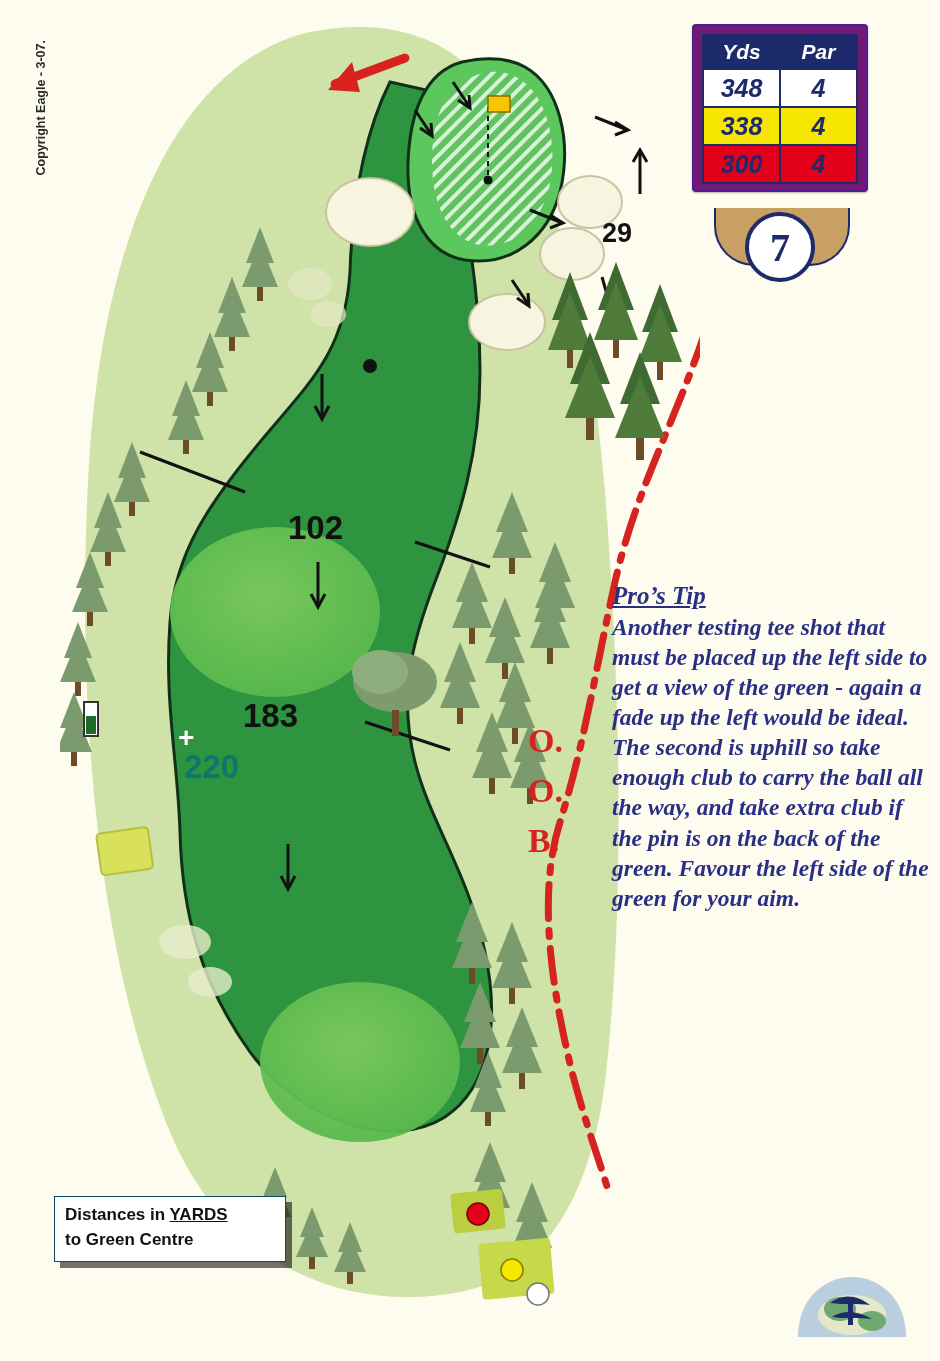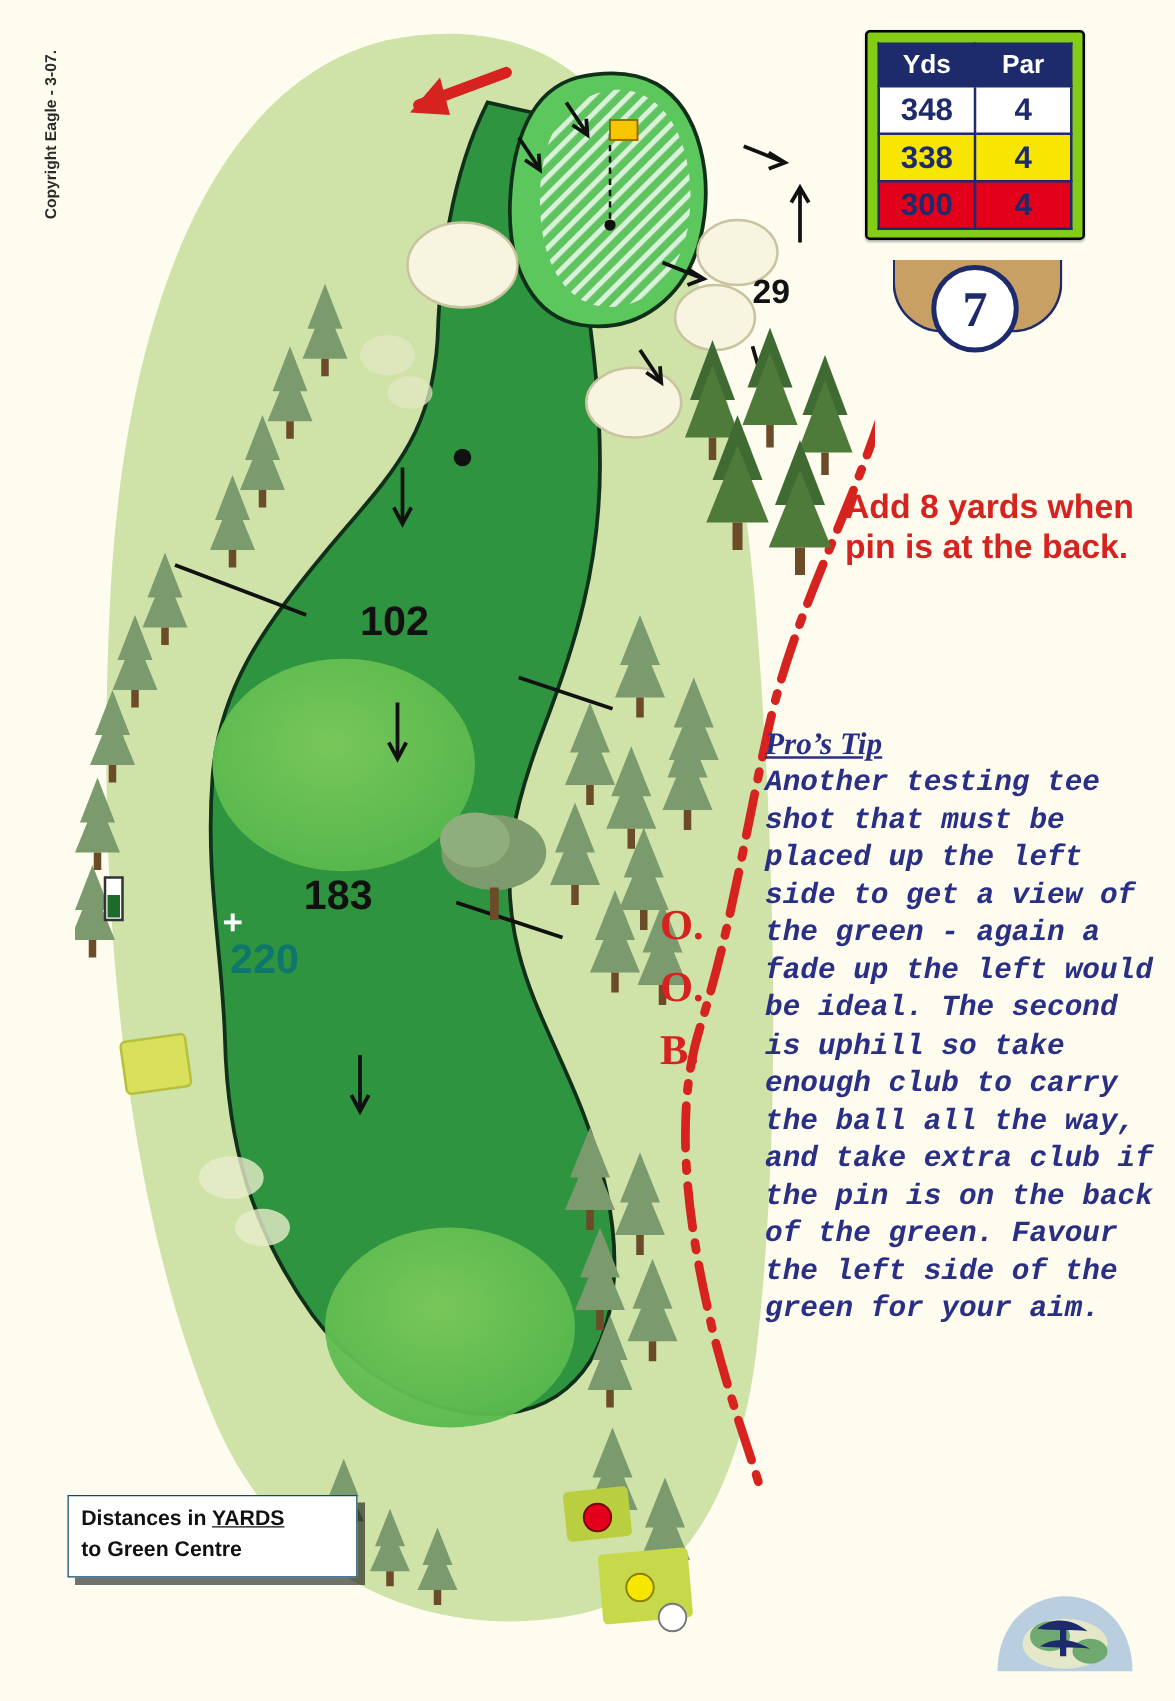--- a/index.html
+++ b/index.html
@@ -30,9 +30,10 @@
     position:absolute;left:692px;top:24px;width:176px;
   }
   .card-frame{
-    background:#84cc16;border:2px solid #000000;border-radius:4px;
+    background:#701a75;border:2px solid #4c1d95;border-radius:4px;
     padding:8px 8px 6px 8px;
     box-shadow:0 1px 2px rgba(0,0,0,.3);
+    font-style:italic;
   }
   table.sc{border-collapse:collapse;width:100%;}
   table.sc td,table.sc th{

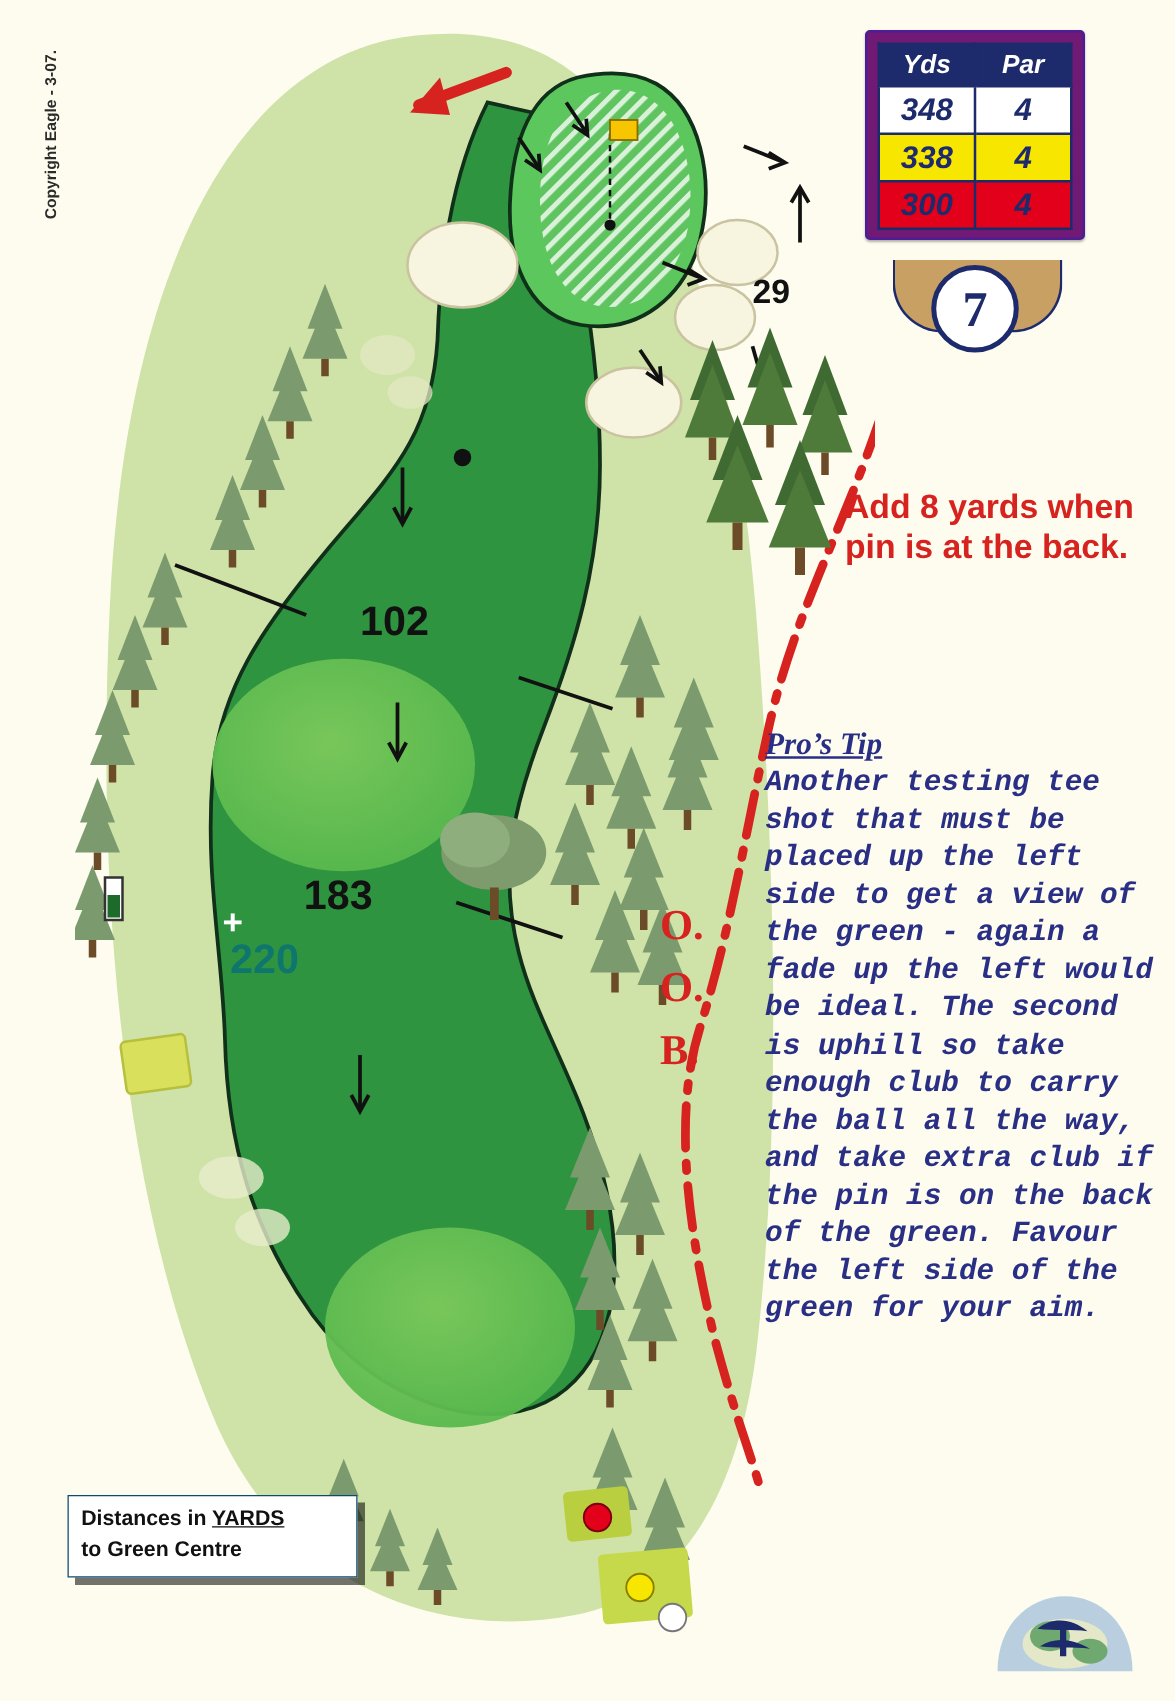--- a/index.html
+++ b/index.html
@@ -440,7 +440,6 @@
     <div class="hole-circle">7</div>
   </div>
 
-  <div class="note-red">Add 8 yards when pin is at the back.</div>
 
   <div class="pro-tip-title">Pro’s Tip</div>
   <div class="pro-tip-body">Another testing tee shot that must be placed up the left side to get a view of the green - again a fade up the left would be ideal. The second is uphill so take enough club to carry the ball all the way, and take extra club if the pin is on the back of the green. Favour the left side of the green for your aim.</div>

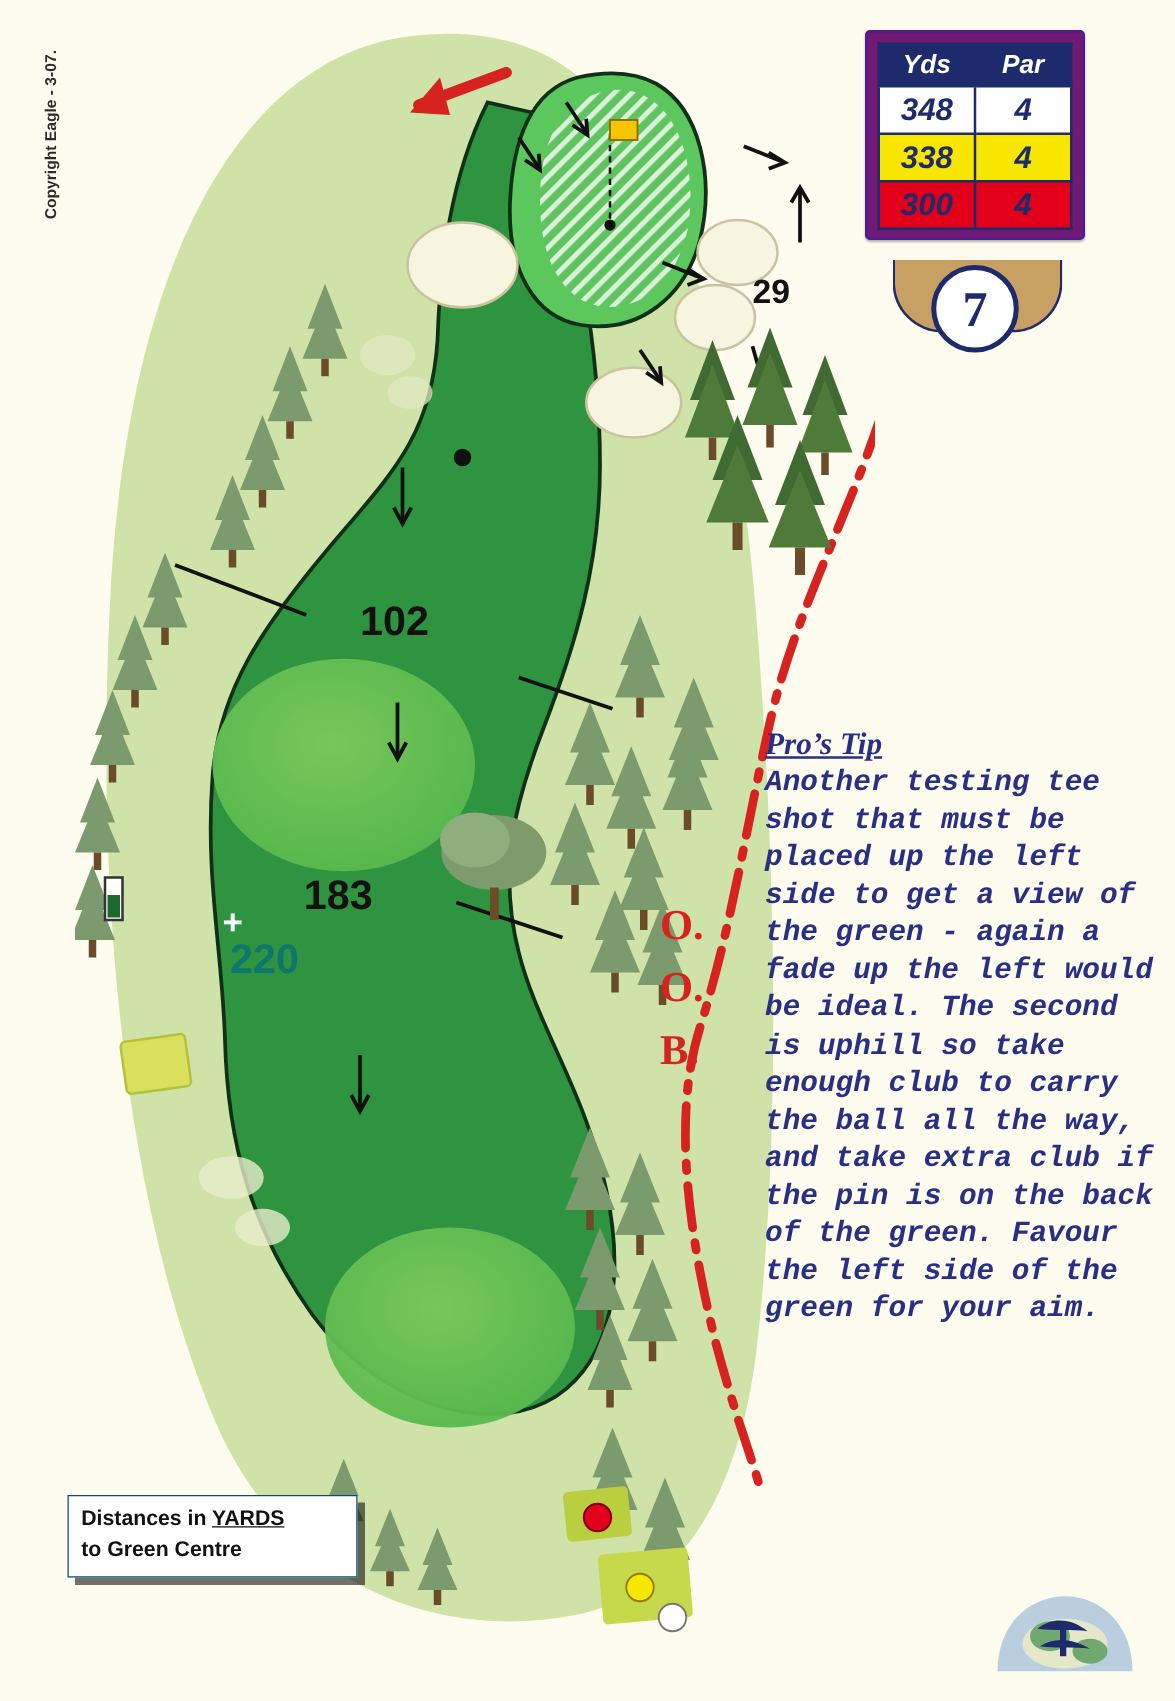--- a/index.html
+++ b/index.html
@@ -98,7 +98,7 @@
     font-family:"Liberation Sans", sans-serif;
   }
   .d29{left:602px;top:218px;font-size:27px;}
-  .d102{left:288px;top:478px;font-size:33px;}
+  .d102{left:288px;top:509px;font-size:33px;}
   .d139{left:243px;top:697px;font-size:33px;}
   .d220{left:184px;top:748px;font-size:33px;color:#0f766e;}
   .dplus{left:178px;top:722px;font-size:28px;color:#fff;font-weight:bold;}

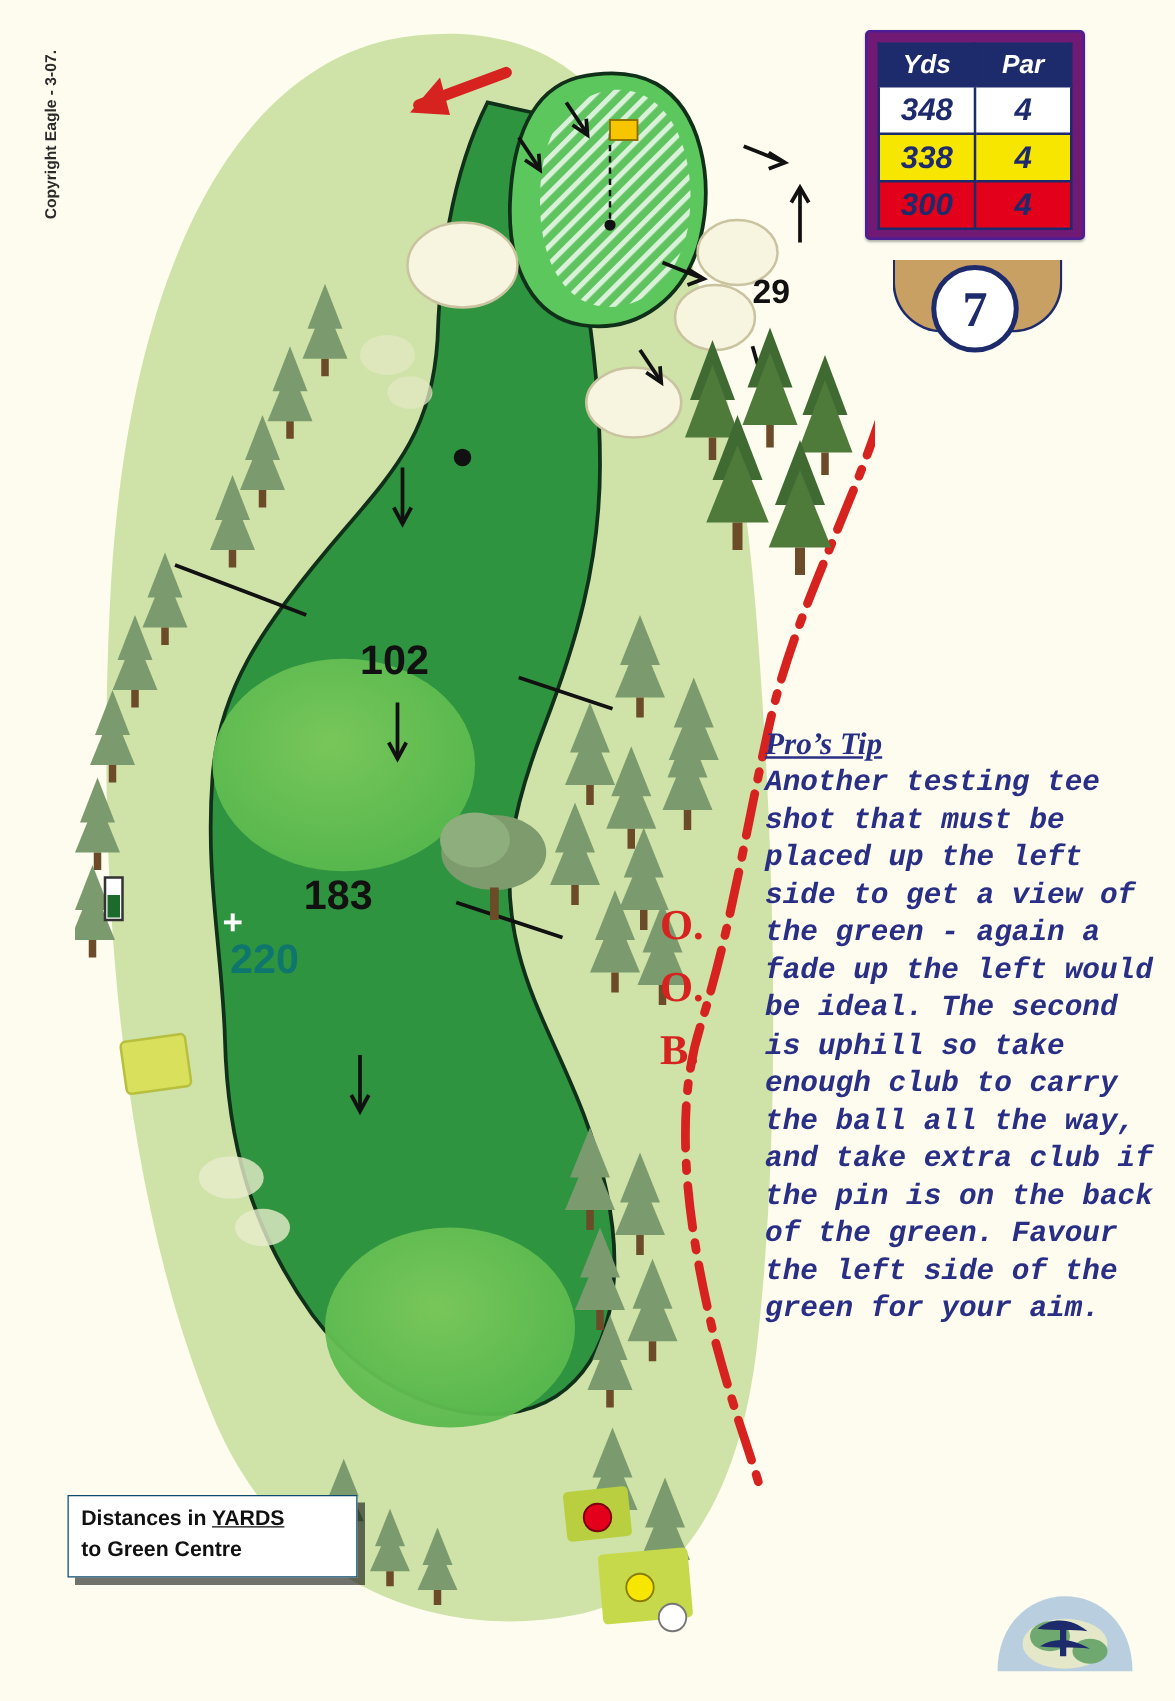--- a/index.html
+++ b/index.html
@@ -80,7 +80,7 @@
     position:absolute;left:612px;top:612px;width:320px;
     font-size:23.5px;font-style:italic;font-weight:bold;
     color:#2a2f86;line-height:1.28;
-    font-family:Liberation Mono, monospace;
+    font-family:Liberation Serif, serif;
   }
 
   

